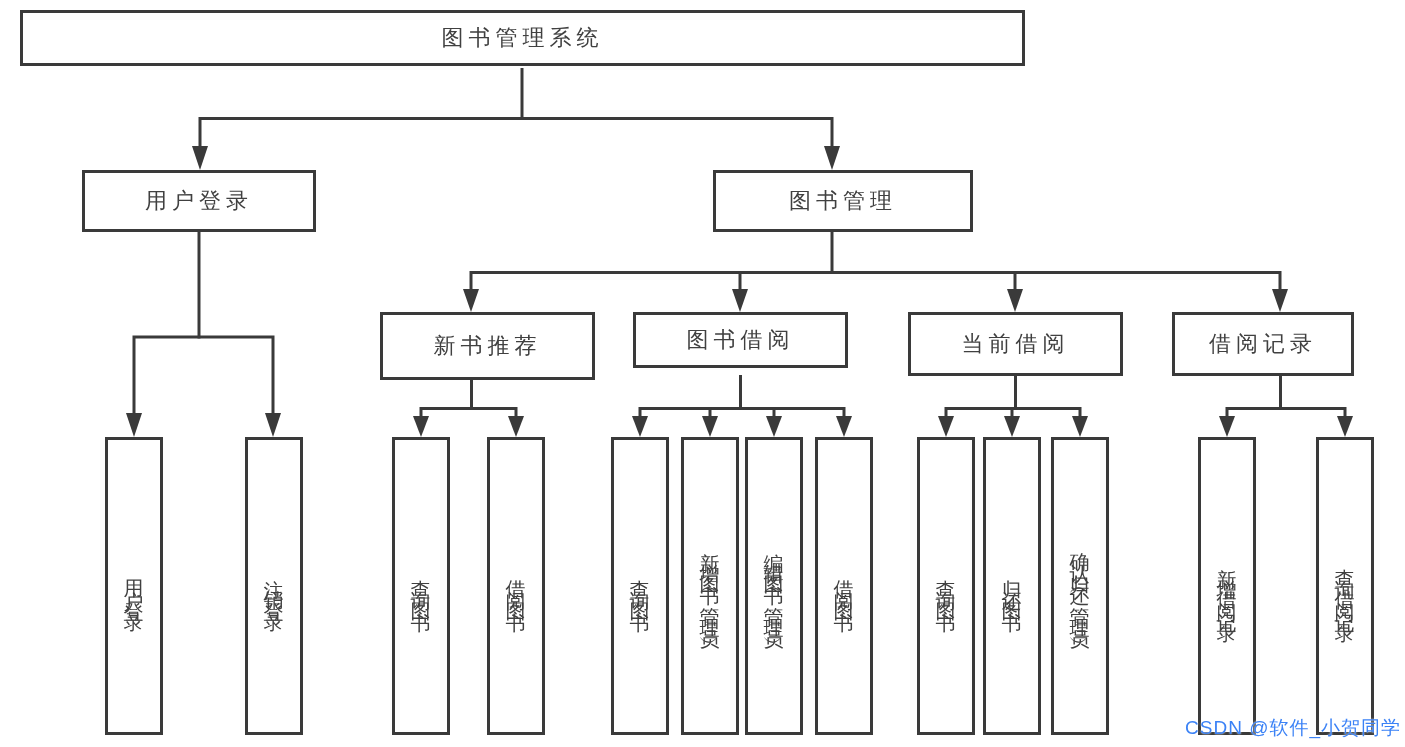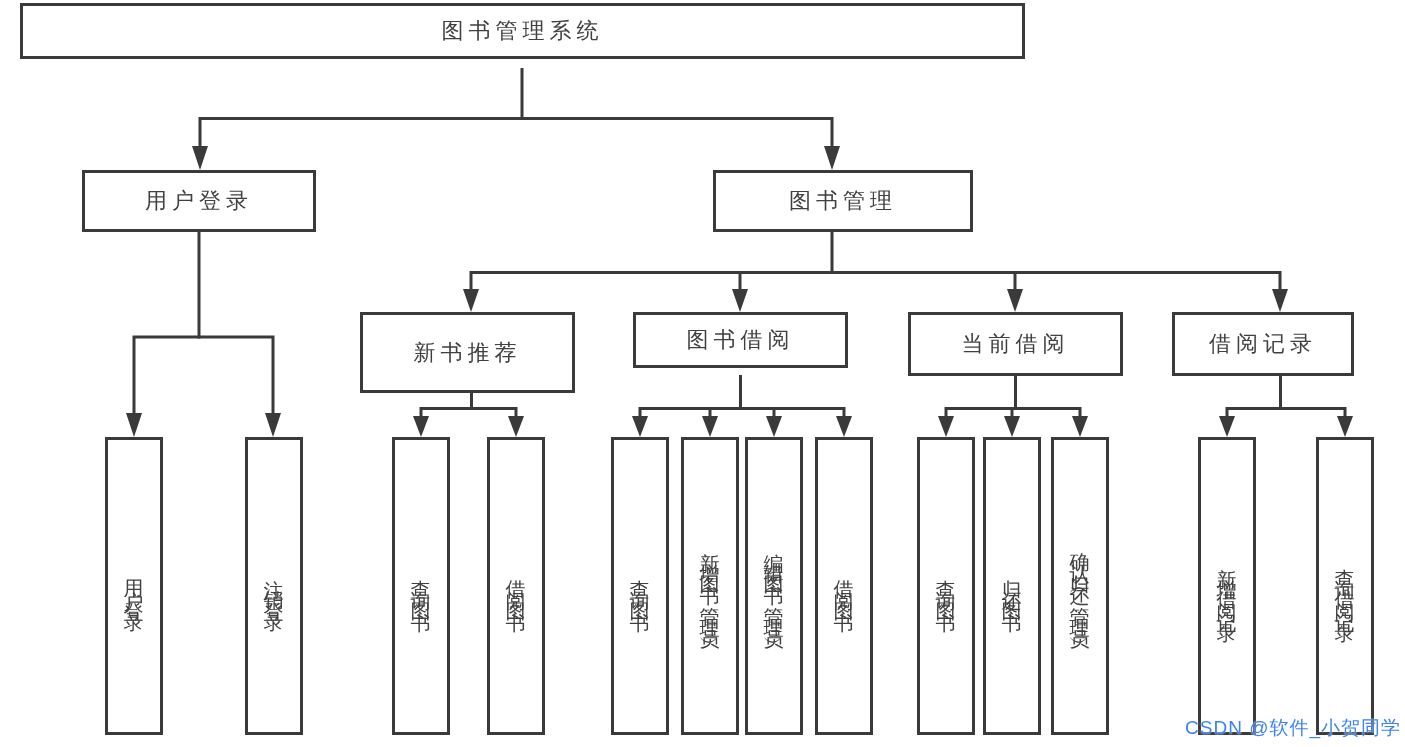--- a/index.html
+++ b/index.html
@@ -105,7 +105,7 @@
     </g>
   </svg>
 
-  <div class="node hnode" style="left:20px;top:3px;width:1005px;height:56px">
+  <div class="node hnode" style="left:20px;top:10px;width:1005px;height:56px">
     <span>图书管理系统</span>
   </div>
 

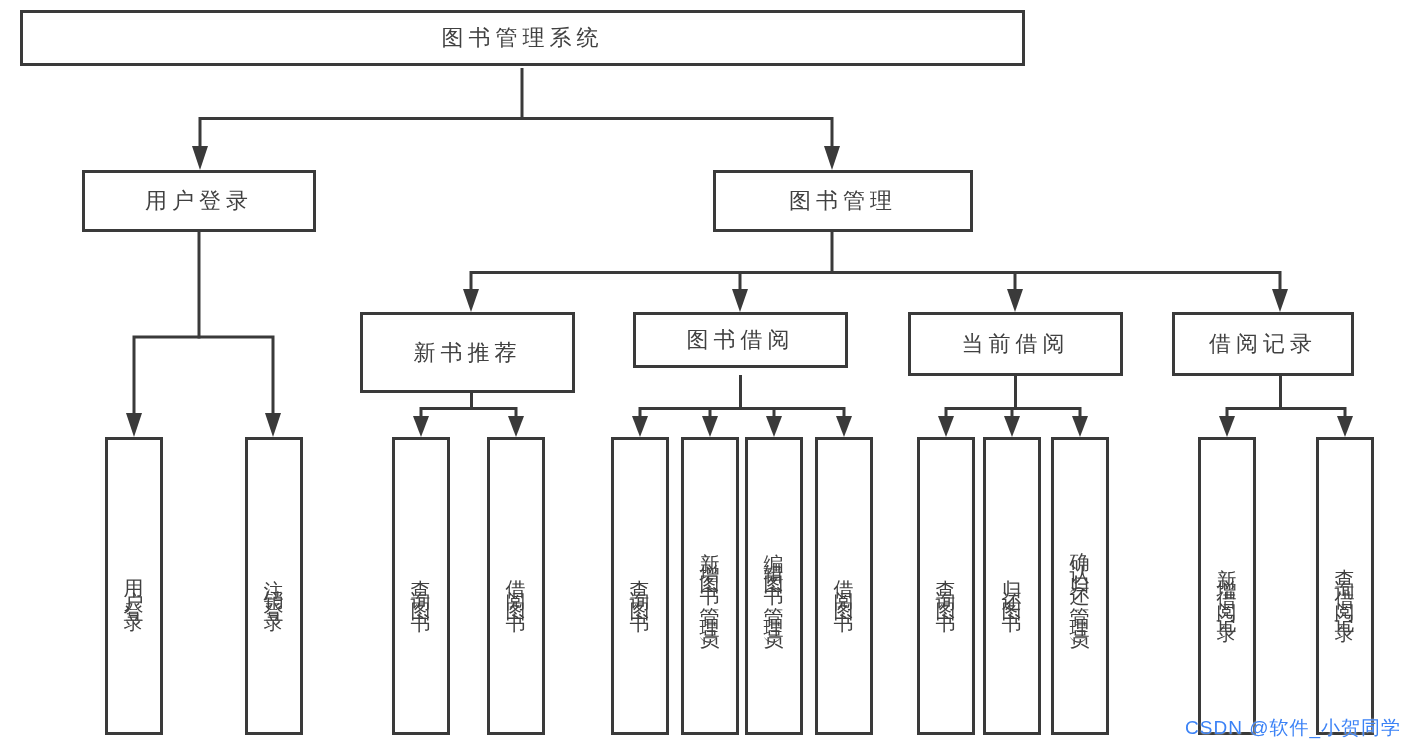--- a/index.html
+++ b/index.html
@@ -116,7 +116,7 @@
     <span>图书管理</span>
   </div>
 
-  <div class="node hnode" style="left:360px;top:312px;width:215px;height:81px">
+  <div class="node hnode" style="left:380px;top:312px;width:215px;height:68px">
     <span>新书推荐</span>
   </div>
   <div class="node hnode" style="left:633px;top:312px;width:215px;height:56px">

